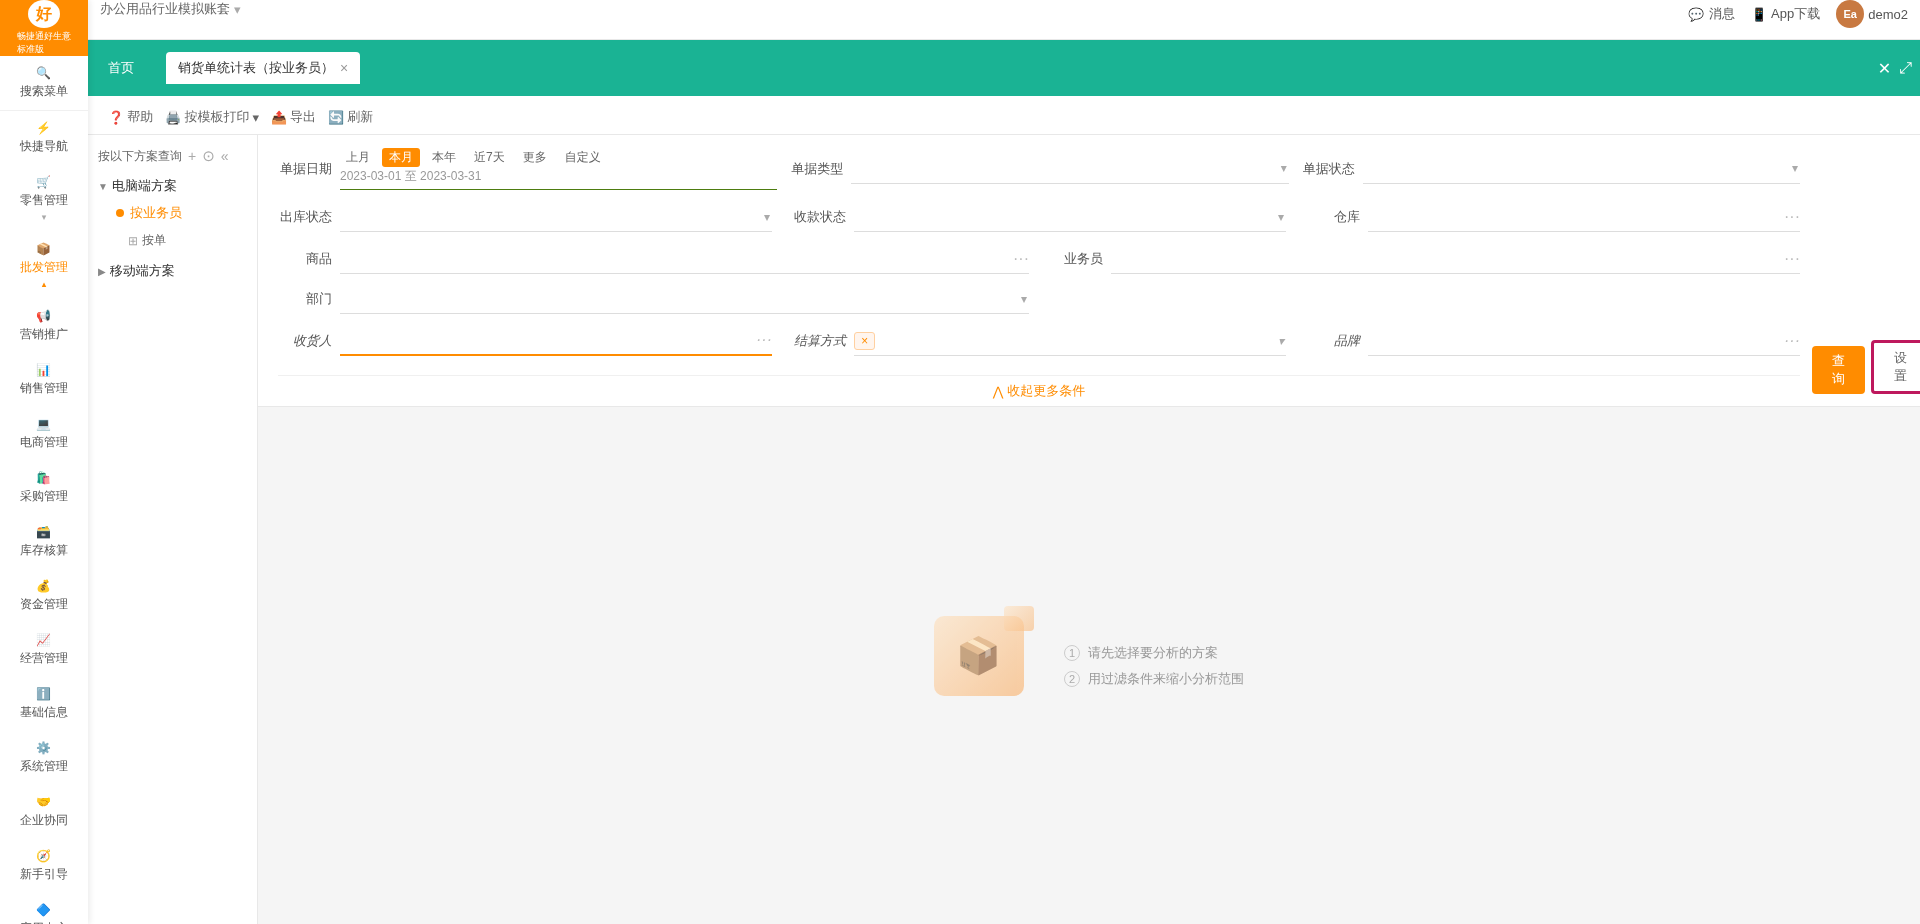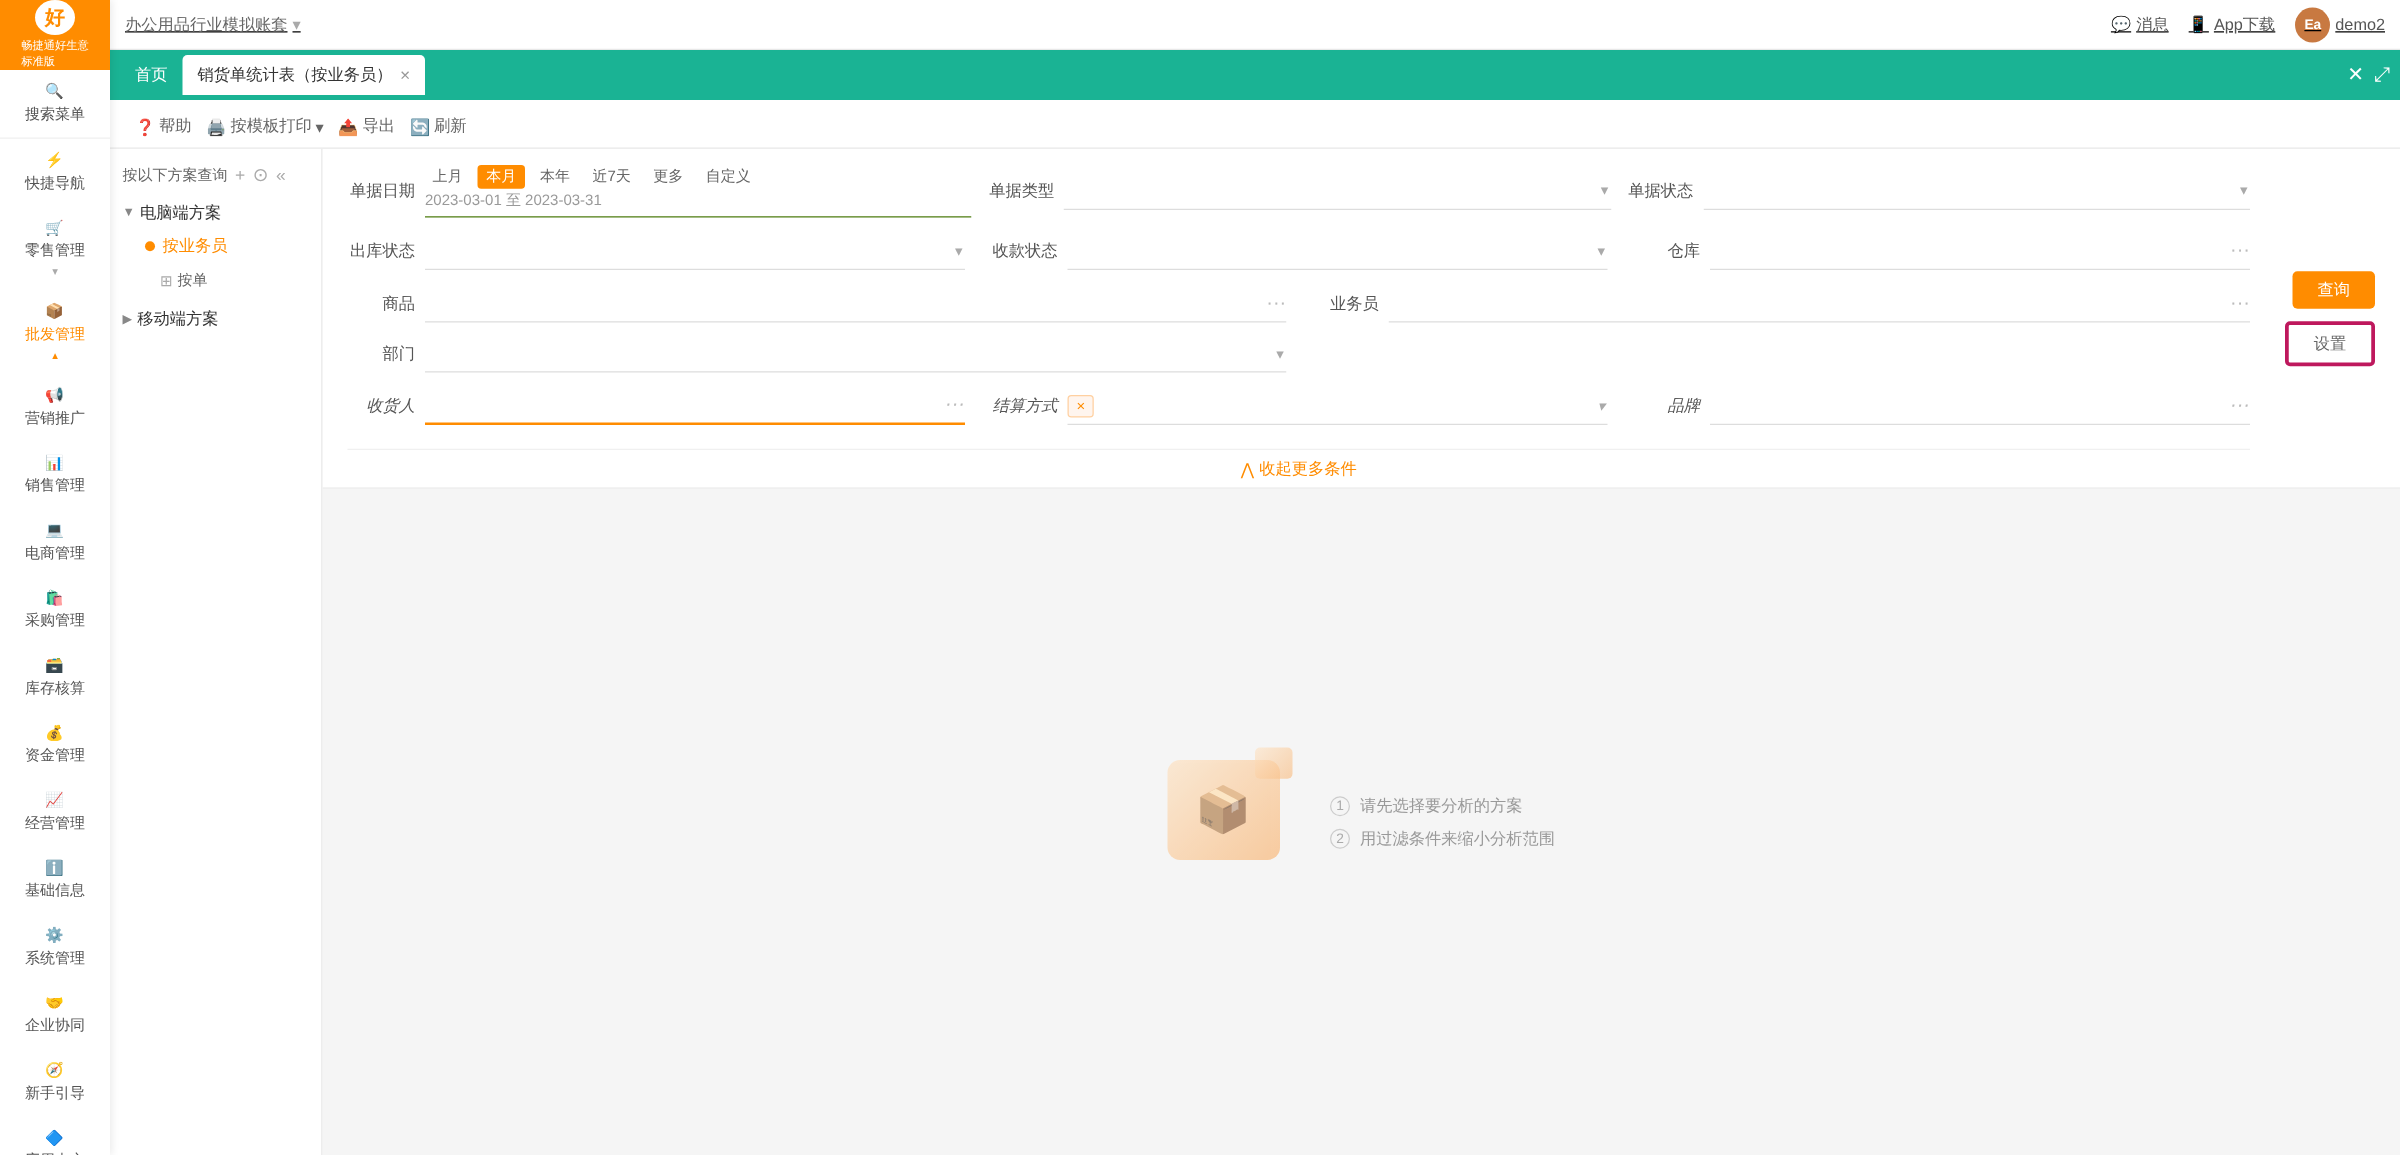--- a/index.html
+++ b/index.html
@@ -60,11 +60,10 @@
       height: 40px;
       background: #fff;
       display: flex;
-      align-items: center;
+      align-items: flex-start;
       padding: 0 12px;
       border-bottom: 1px solid #e8e8e8;
       gap: 8px;
-      text-decoration: underline;
     }
     .topbar-breadcrumb {
       flex: 1;

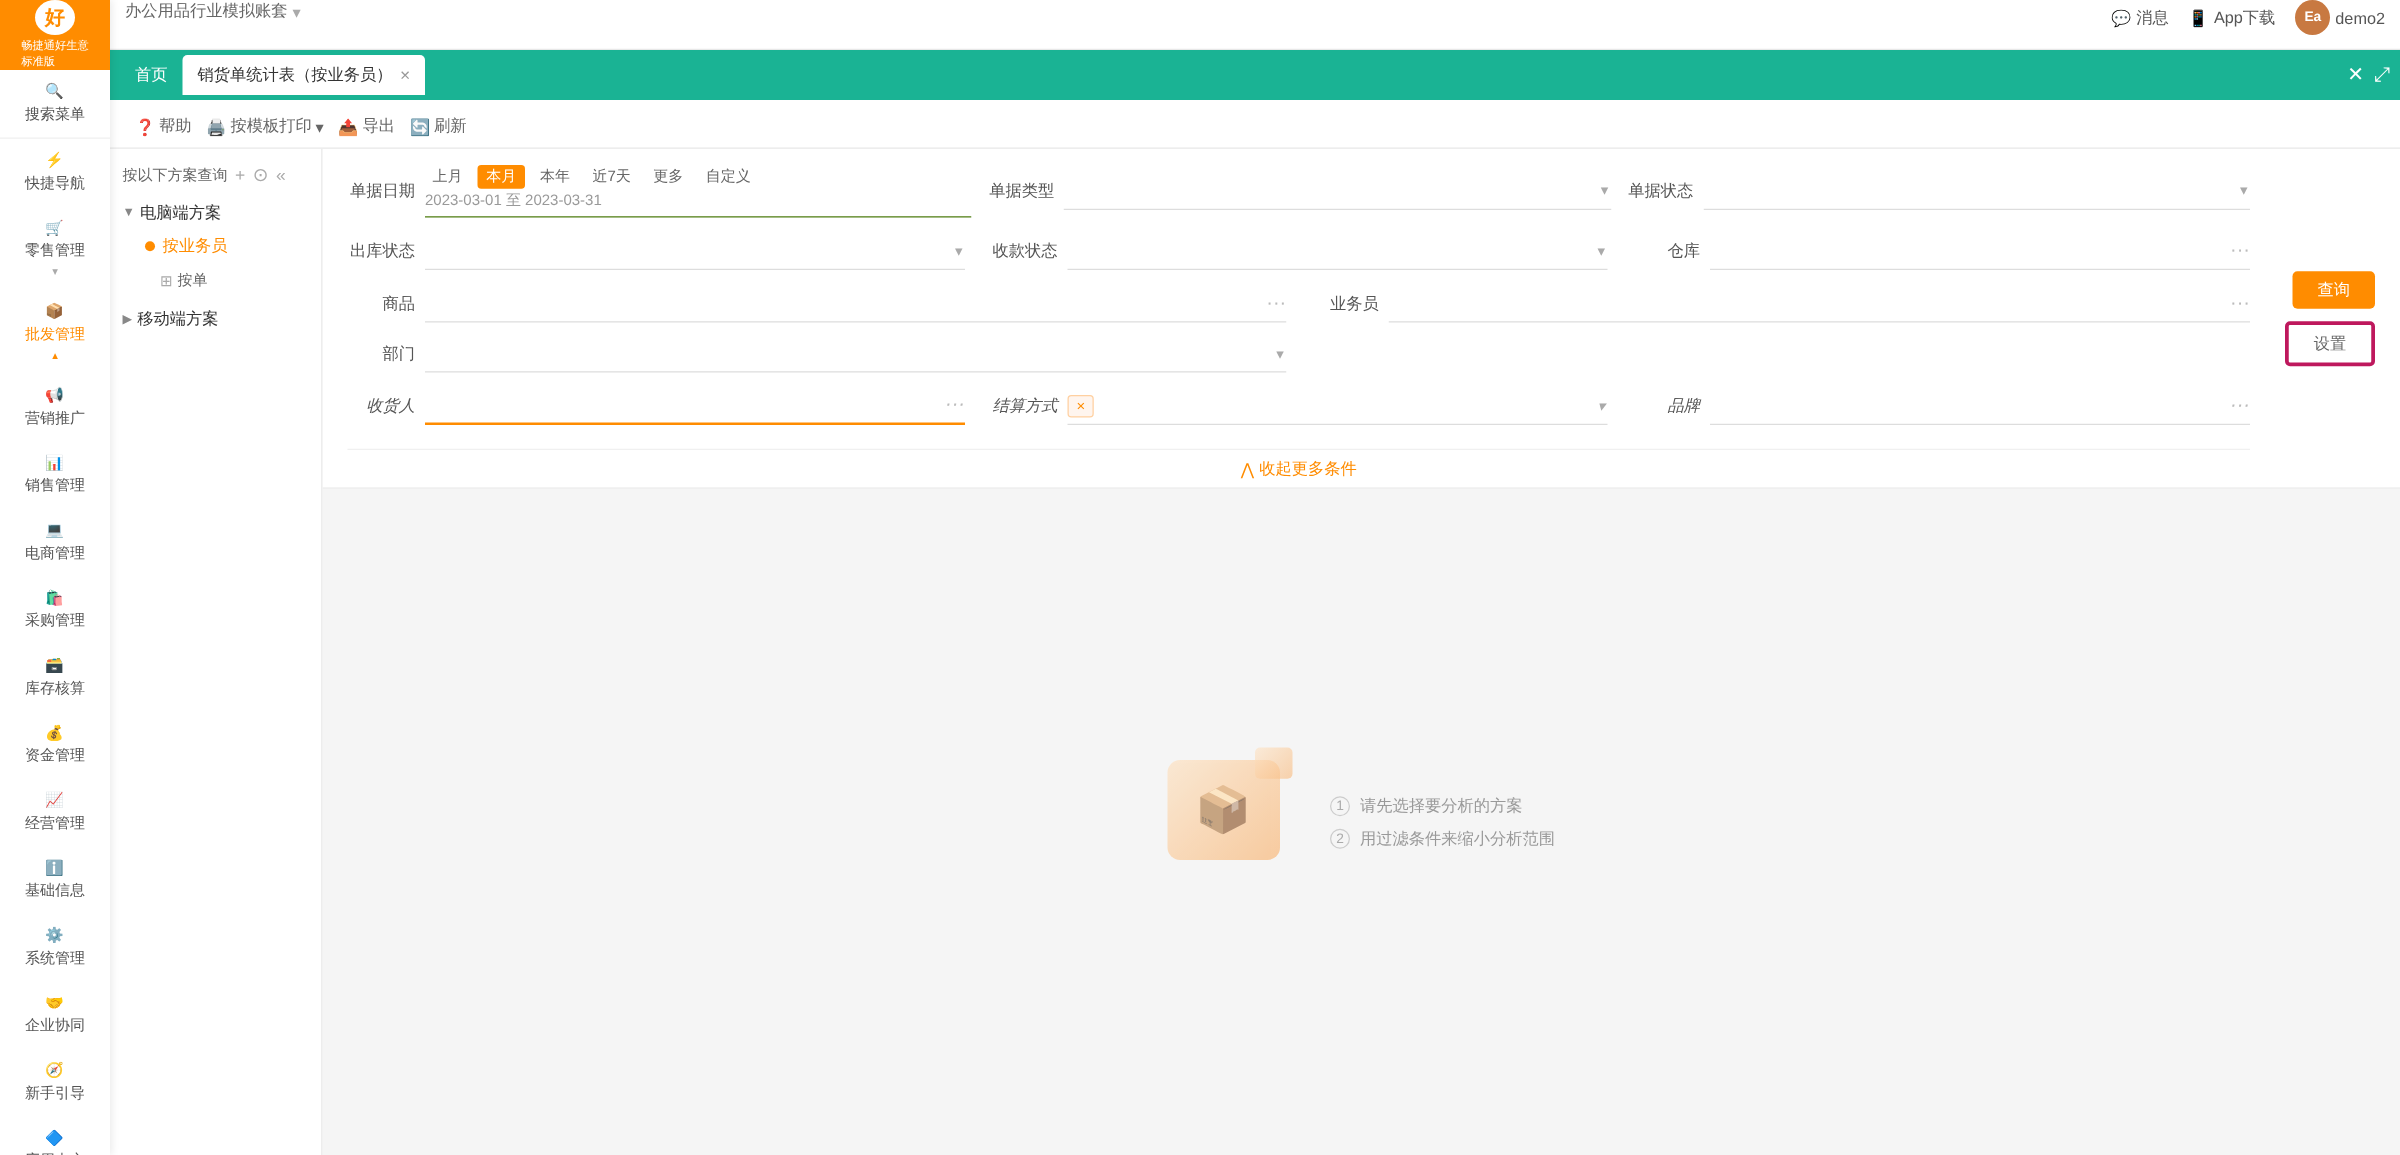--- a/index.html
+++ b/index.html
@@ -81,12 +81,12 @@
 
     
     .tabbar {
-      height: 40px;
+      height: 56px;
       background: #1ab394;
       display: flex;
       align-items: center;
       padding: 0 8px;
-      gap: 0;
+      gap: 20px;
     }
     .tab {
       height: 32px;

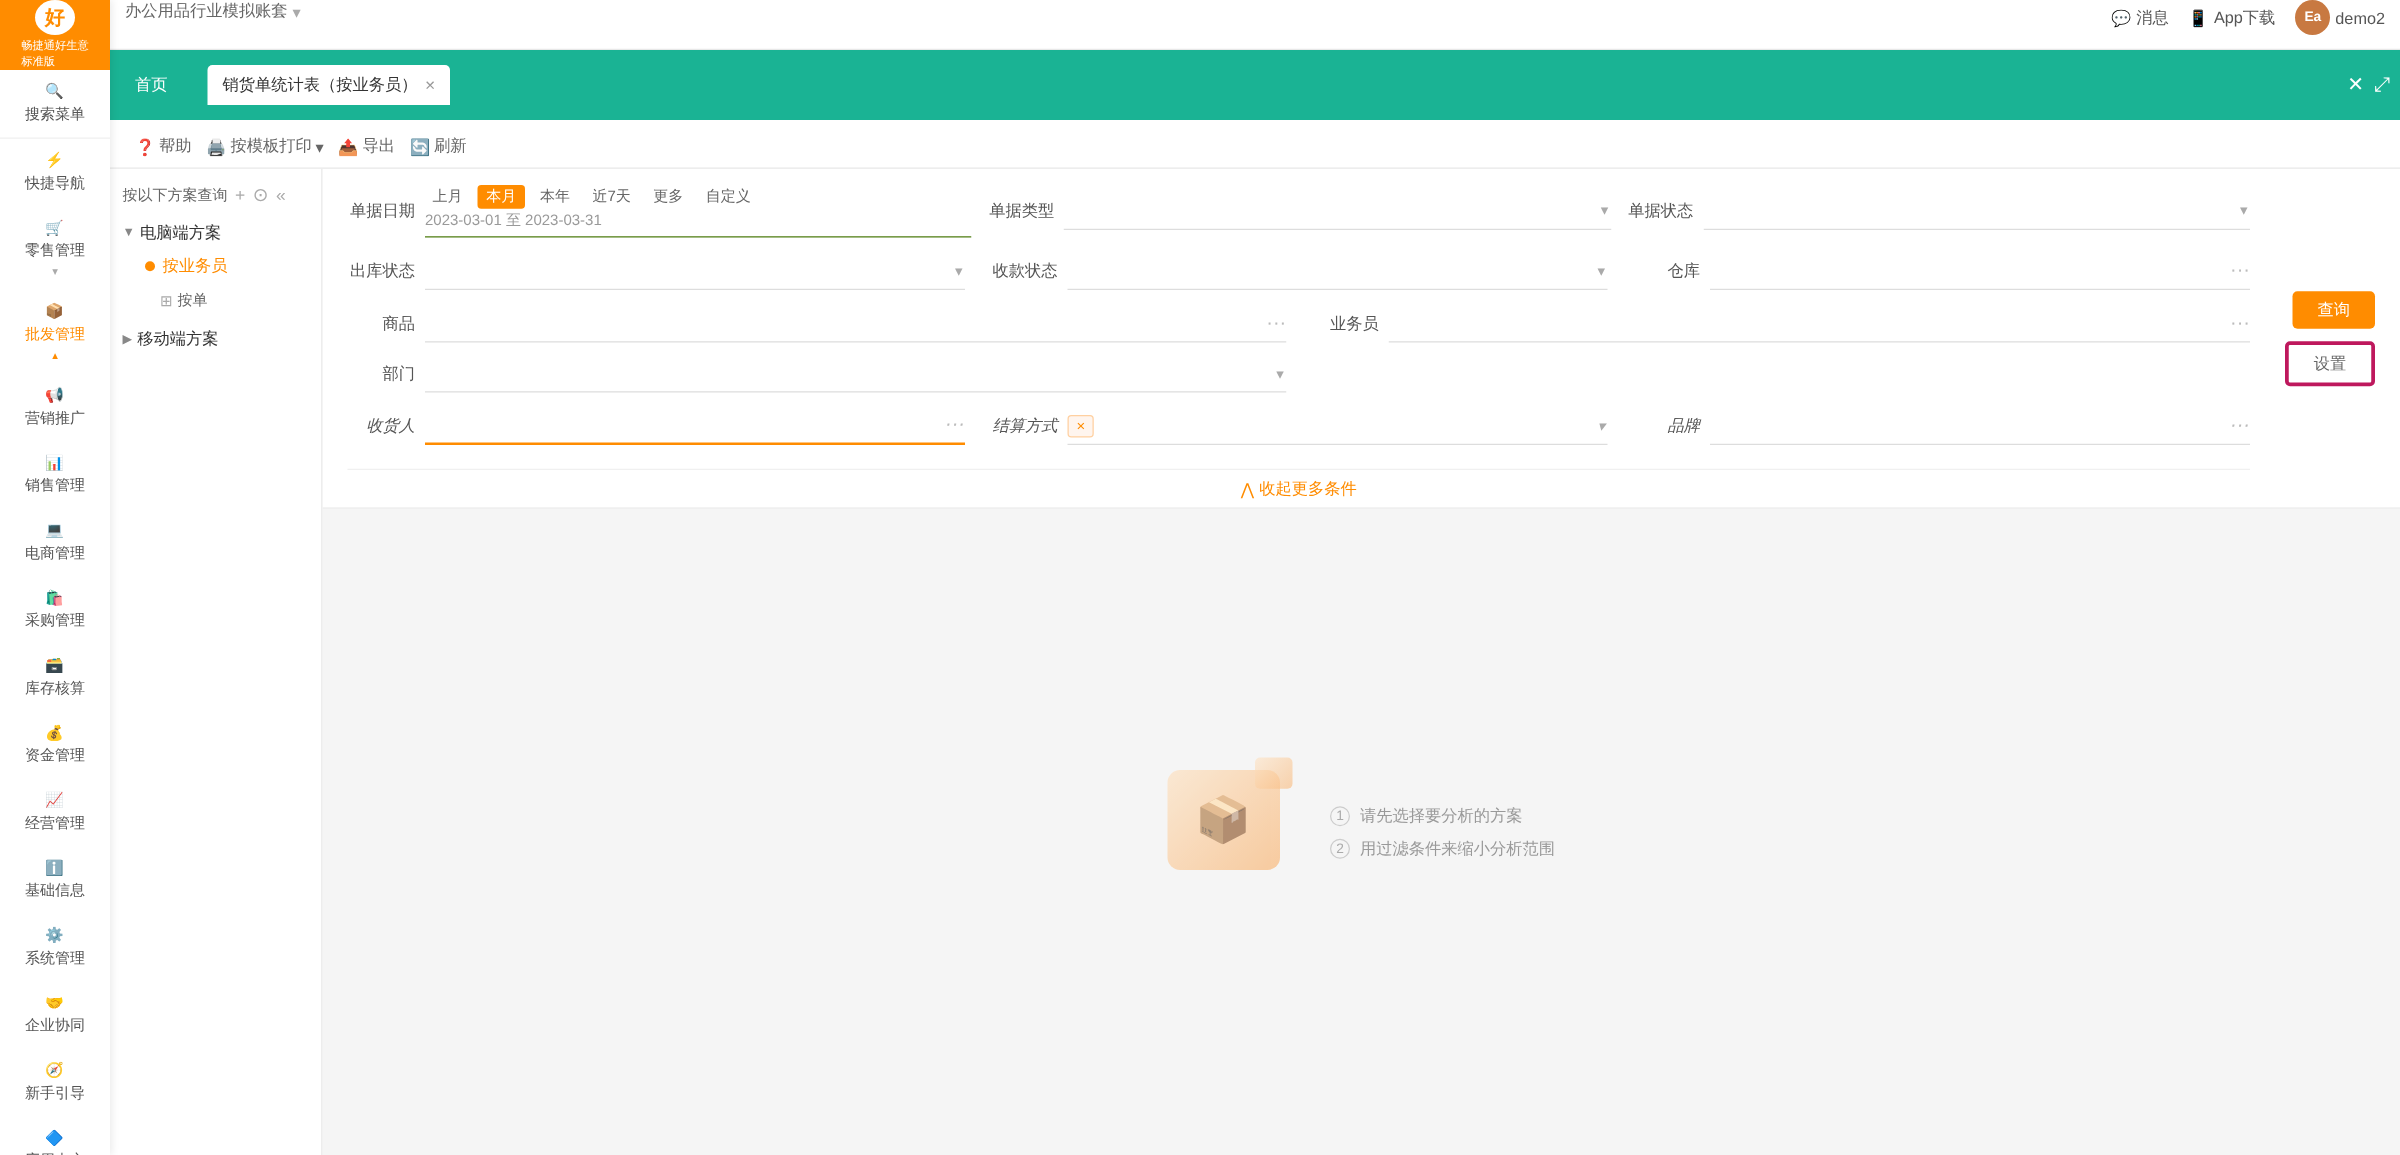--- a/index.html
+++ b/index.html
@@ -230,11 +230,10 @@
     .filter-actions-col {
       width: 100px;
       display: flex;
-      flex-direction: column;
+      flex-direction: row;
       align-items: flex-end;
       padding: 0 0 12px 12px;
       gap: 6px;
-      justify-content: center;
     }
     .data-area {
       flex: 1;

